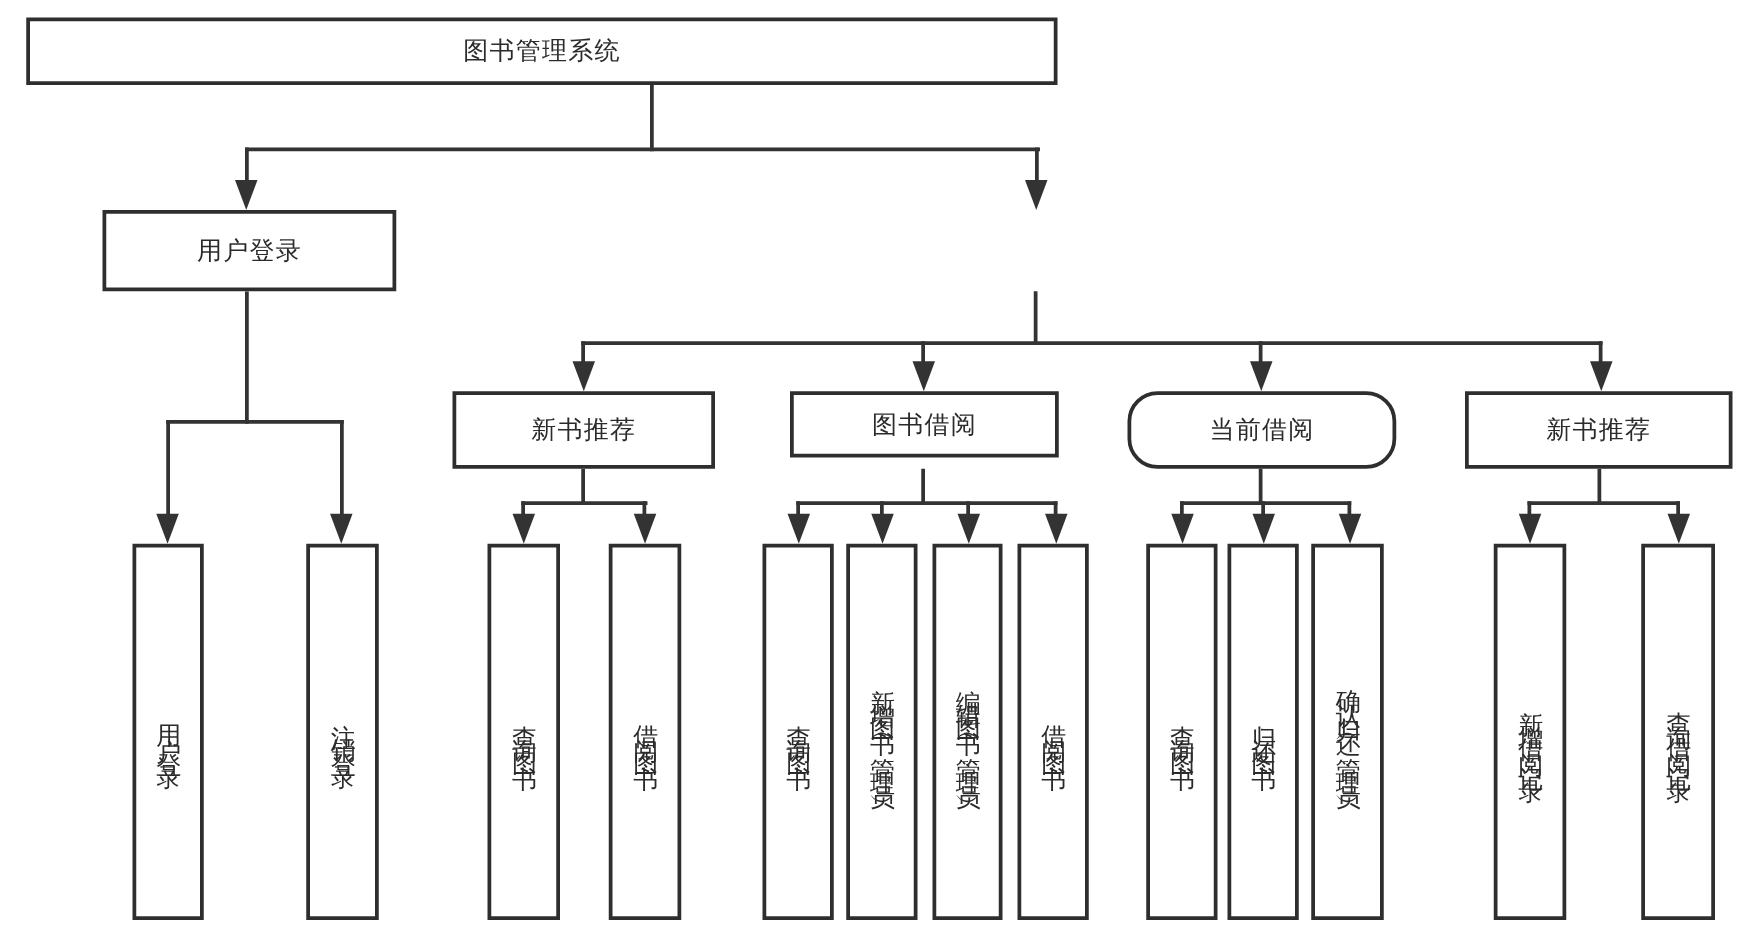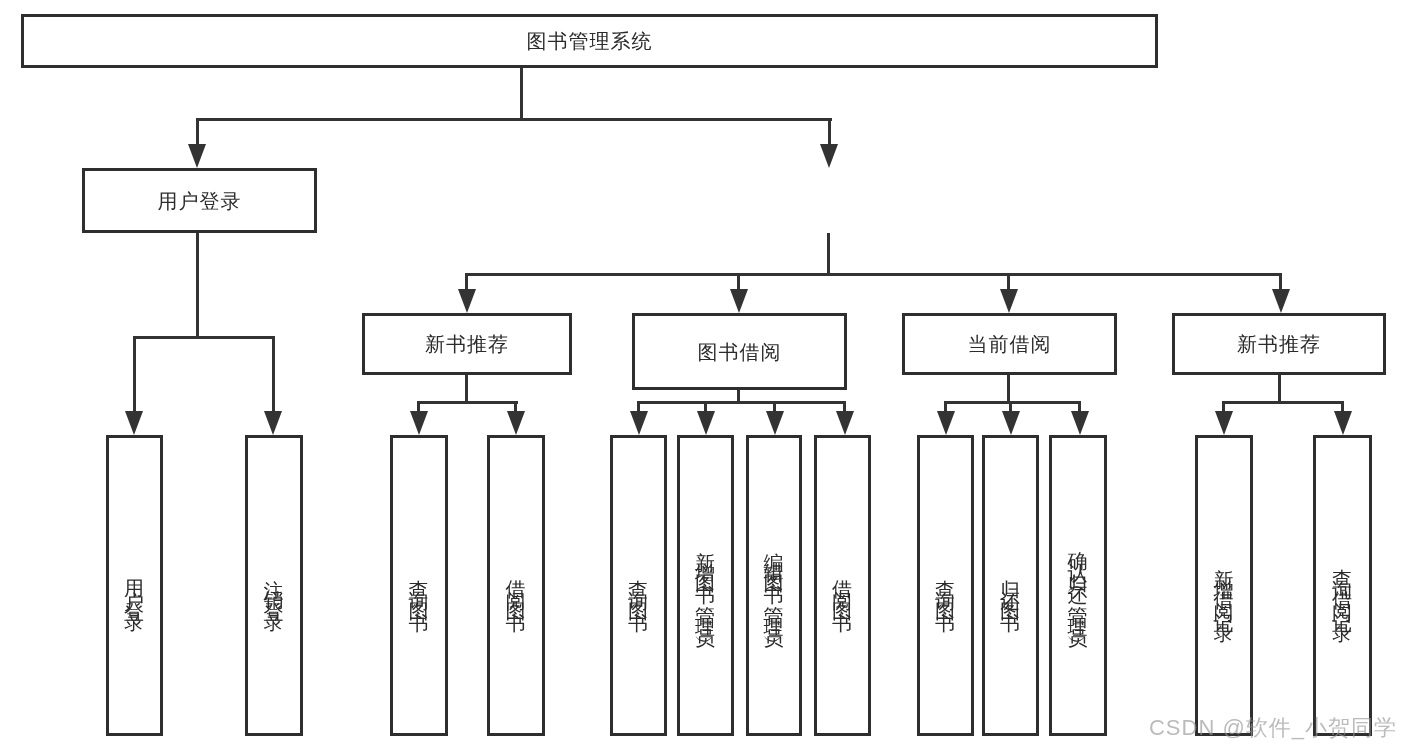--- a/index.html
+++ b/index.html
@@ -97,7 +97,7 @@
   <div class="arrow" style="left:1215px; top:411px;"></div>
   <div class="arrow" style="left:1334px; top:411px;"></div>
 
-  <div class="hbox" style="left:21px; top:14px; width:1137px; height:54px;">图书管理系统</div>
+  <div class="hbox" style="left:21px; top:14px; width:825px; height:54px;">图书管理系统</div>
 
   <div class="hbox" style="left:82px; top:168px; width:235px; height:65px;">用户登录</div>
 

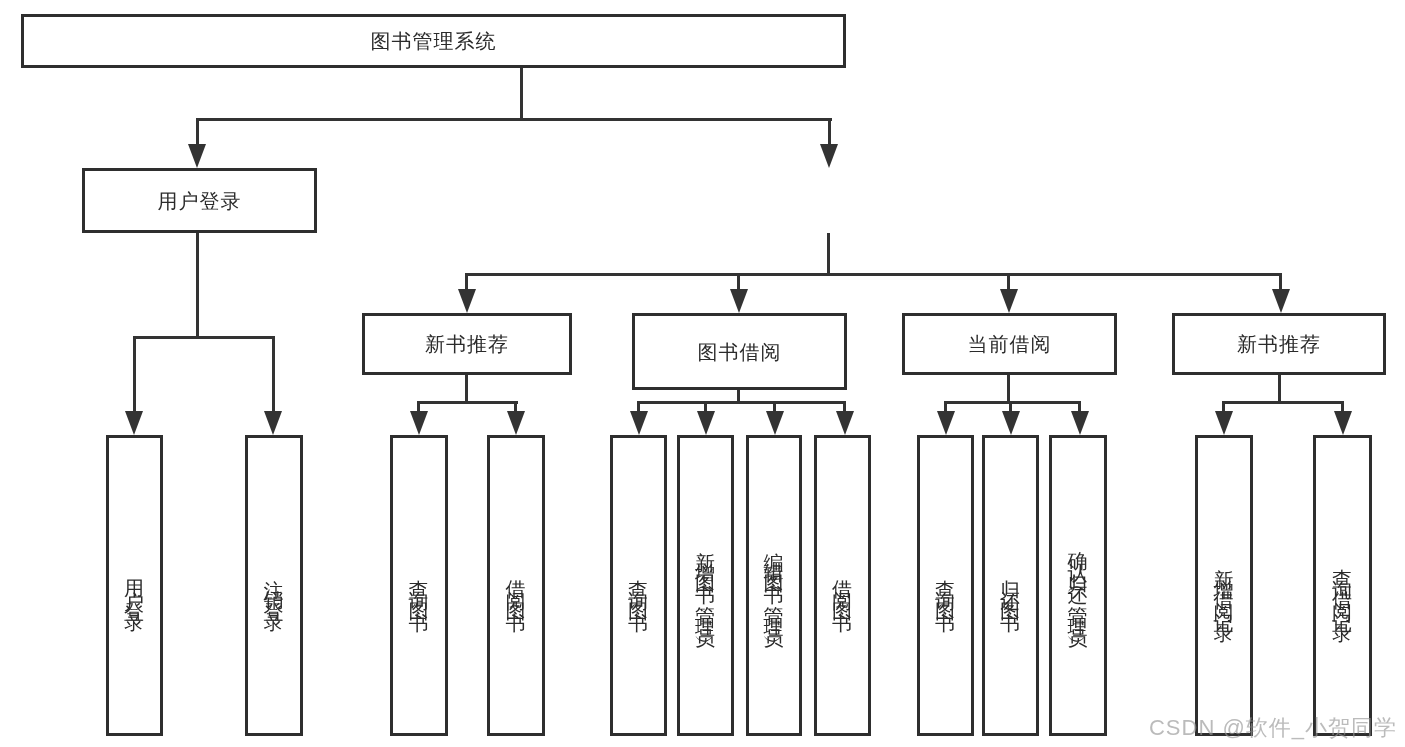--- a/index.html
+++ b/index.html
@@ -102,7 +102,7 @@
   <div class="hbox" style="left:82px; top:168px; width:235px; height:65px;">用户登录</div>
 
   <div class="hbox" style="left:362px; top:313px; width:210px; height:62px;">新书推荐</div>
-  <div class="hbox" style="left:632px; top:313px; width:215px; height:77px;">图书借阅</div>
+  <div class="hbox" style="left:632px; top:313px; width:215px; height:53px;">图书借阅</div>
   <div class="hbox" style="left:902px; top:313px; width:215px; height:62px;">当前借阅</div>
   <div class="hbox" style="left:1172px; top:313px; width:214px; height:62px;">新书推荐</div>
 

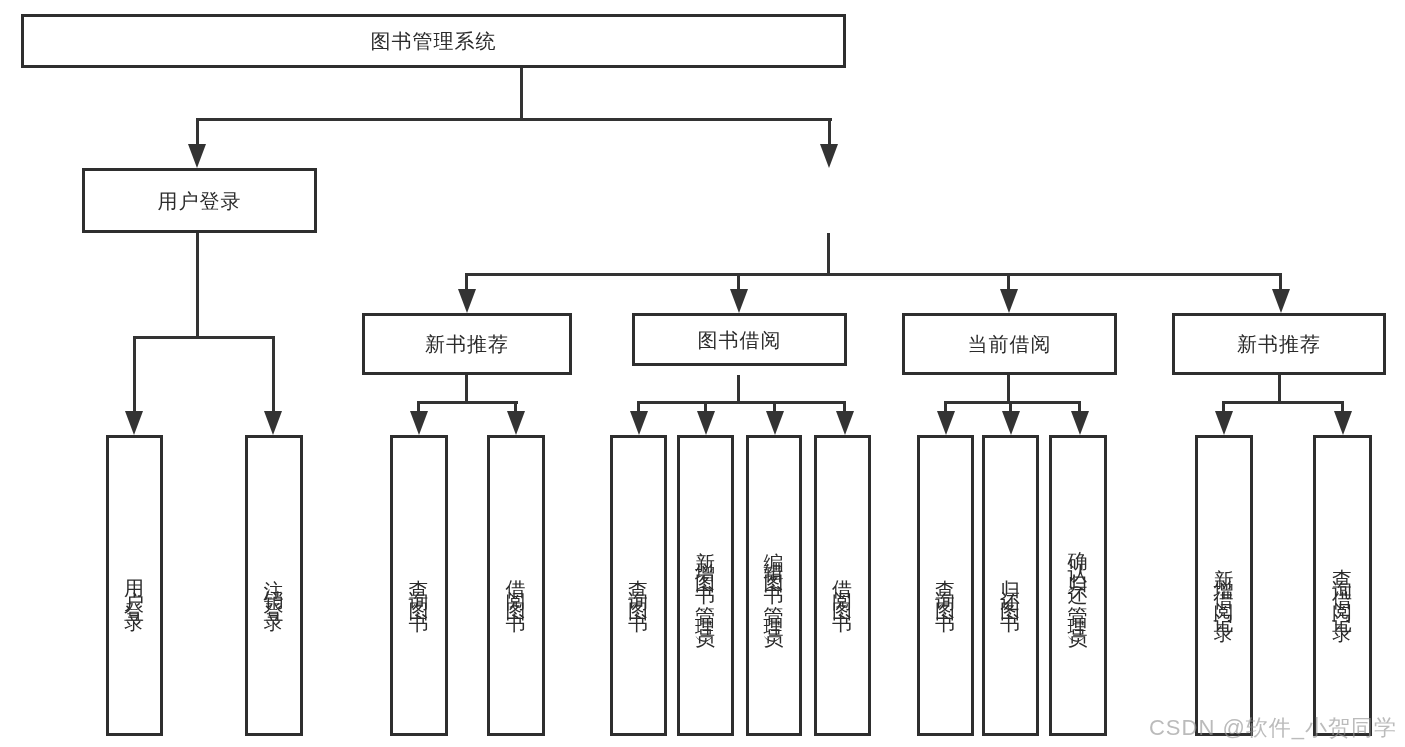--- a/index.html
+++ b/index.html
@@ -103,7 +103,7 @@
 
   <div class="hbox" style="left:362px; top:313px; width:210px; height:62px;">新书推荐</div>
   <div class="hbox" style="left:632px; top:313px; width:215px; height:53px;">图书借阅</div>
-  <div class="hbox" style="left:902px; top:313px; width:215px; height:62px;">当前借阅</div>
+  <div class="hbox" style="left:902px; top:313px; width:215px; height:62px;border-radius:24px;">当前借阅</div>
   <div class="hbox" style="left:1172px; top:313px; width:214px; height:62px;">新书推荐</div>
 
   <div class="vbox" style="left:106px; width:57px;">用户登录</div>

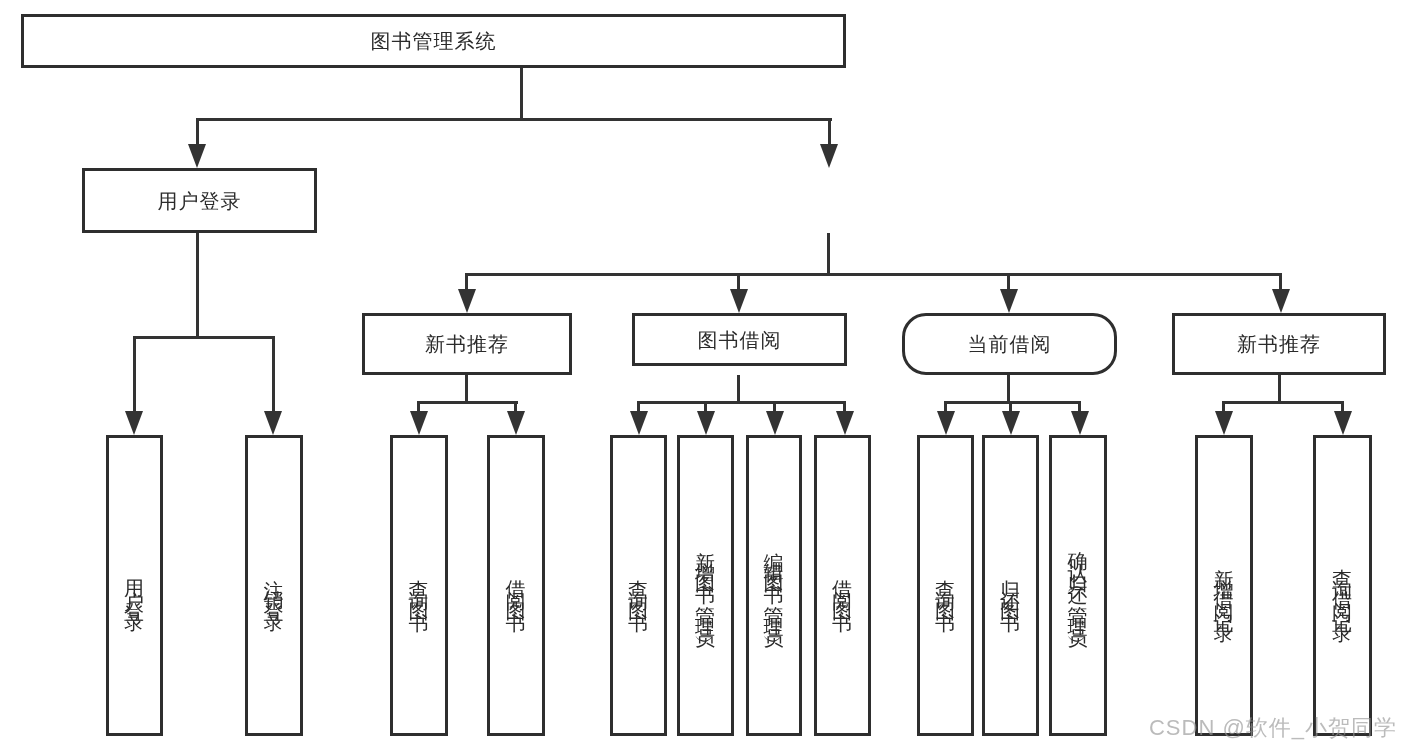--- a/index.html
+++ b/index.html
@@ -124,7 +124,6 @@
   <div class="vbox" style="left:1195px; width:58px;">新增借阅记录</div>
   <div class="vbox" style="left:1313px; width:59px;">查询借阅记录</div>
 
-  <div class="watermark">CSDN @软件_小贺同学</div>
 
 </div>
 

